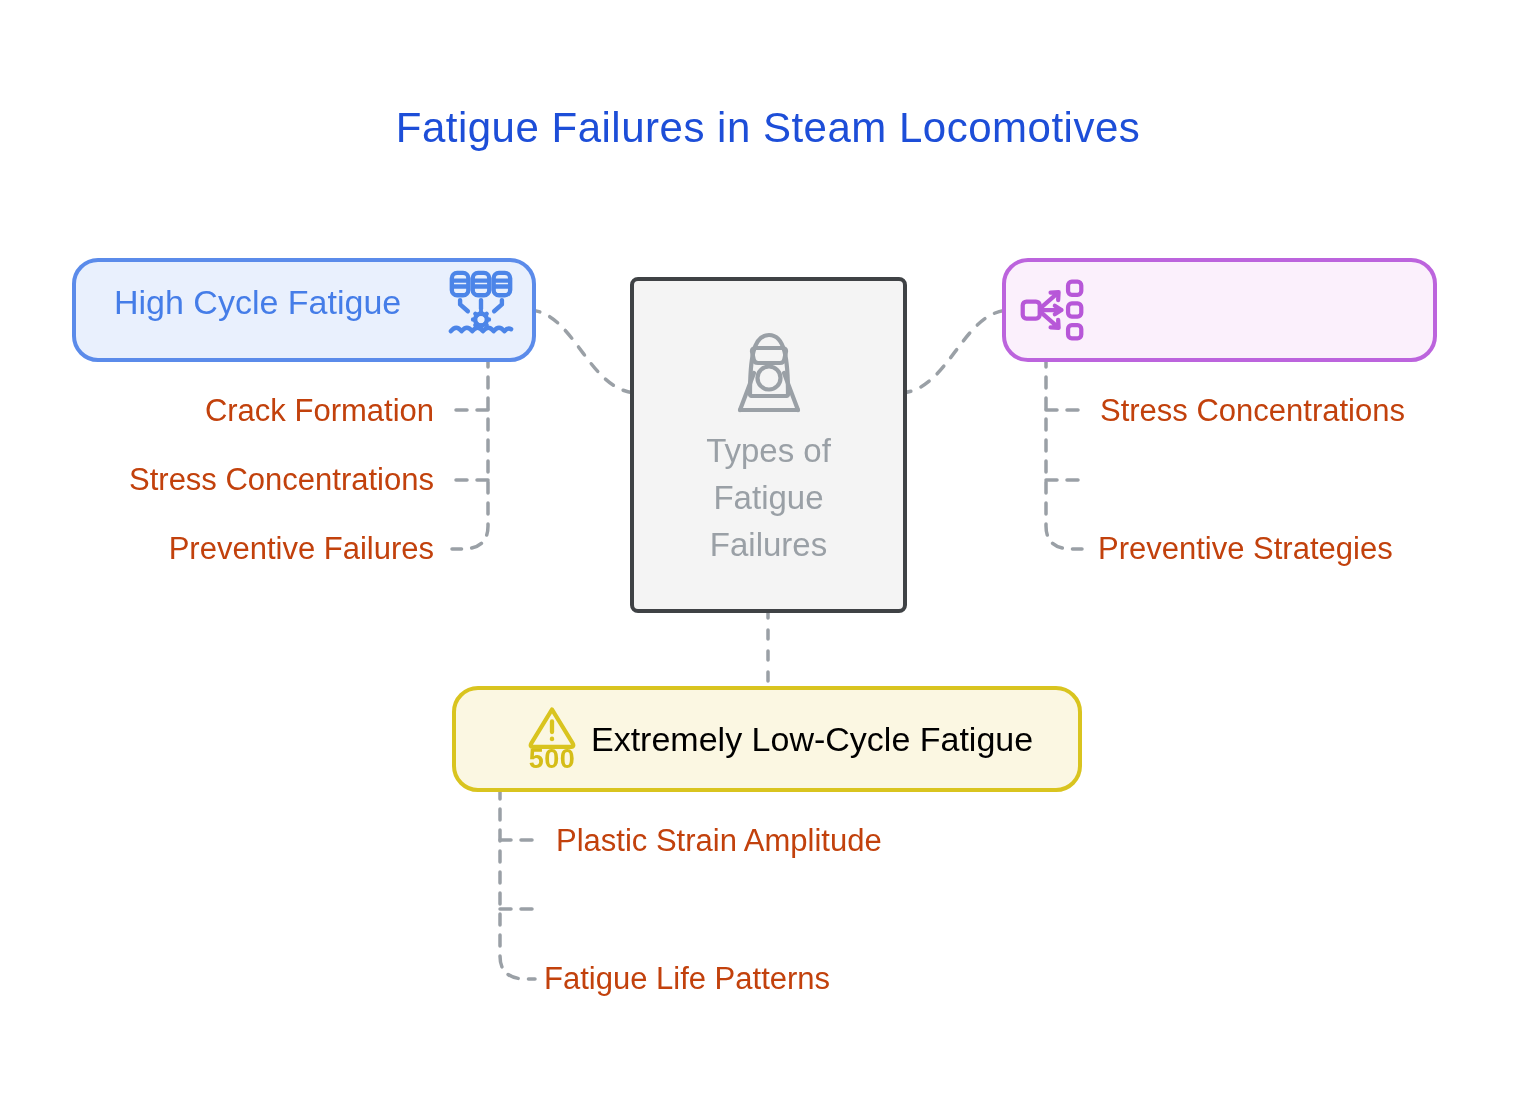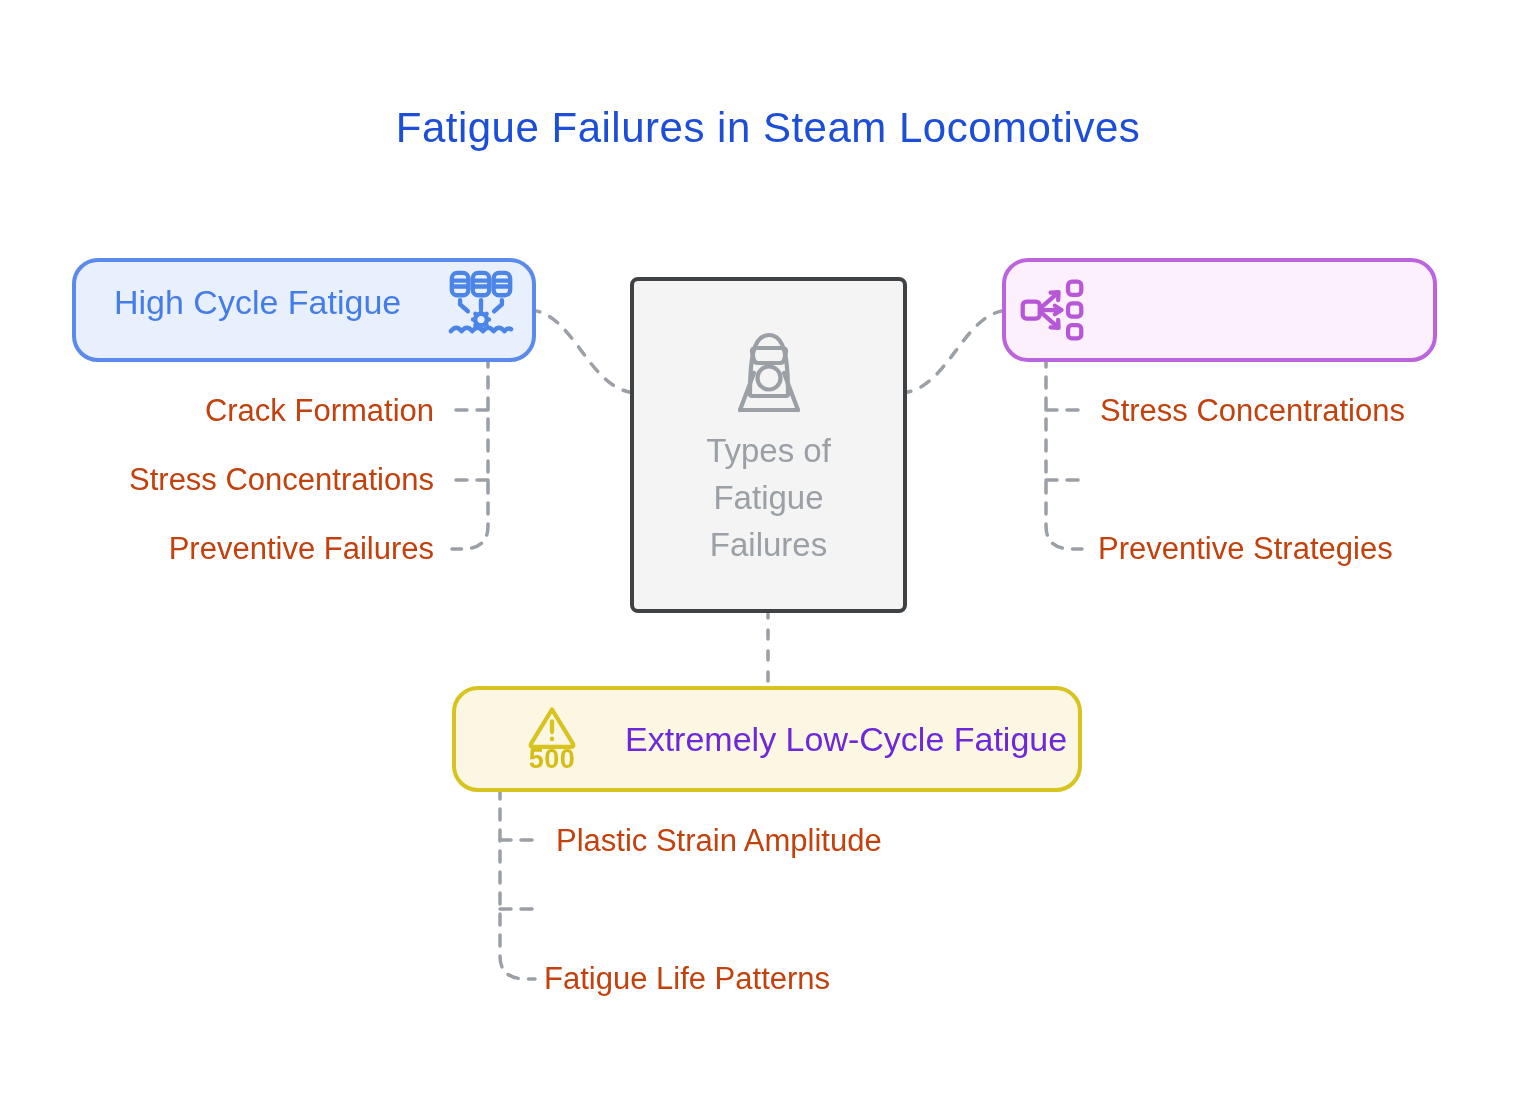--- a/index.html
+++ b/index.html
@@ -47,7 +47,7 @@
   .pill.purple { left: 1002px; top: 258px; width: 435px; background: #fbf0fc; border-color: #bc64dd; justify-content: flex-start; gap: 16px; padding: 0 16px 0 12px; }
   .pill.purple .pill-label { color: #b753d9; }
   .pill.yellow { left: 452px;  top: 686px; width: 630px; height: 106px; background: #fbf7e2; border-color: #d9c41f; justify-content: flex-start; gap: 14px; padding: 0 20px 0 28px; }
-  .pill.yellow .pill-label { color: #6d28d9; margin-left: 34px; }
+  .pill.yellow .pill-label { color: #000000; }
   .warn-icon-wrap {
     display: flex;
     flex-direction: column;

